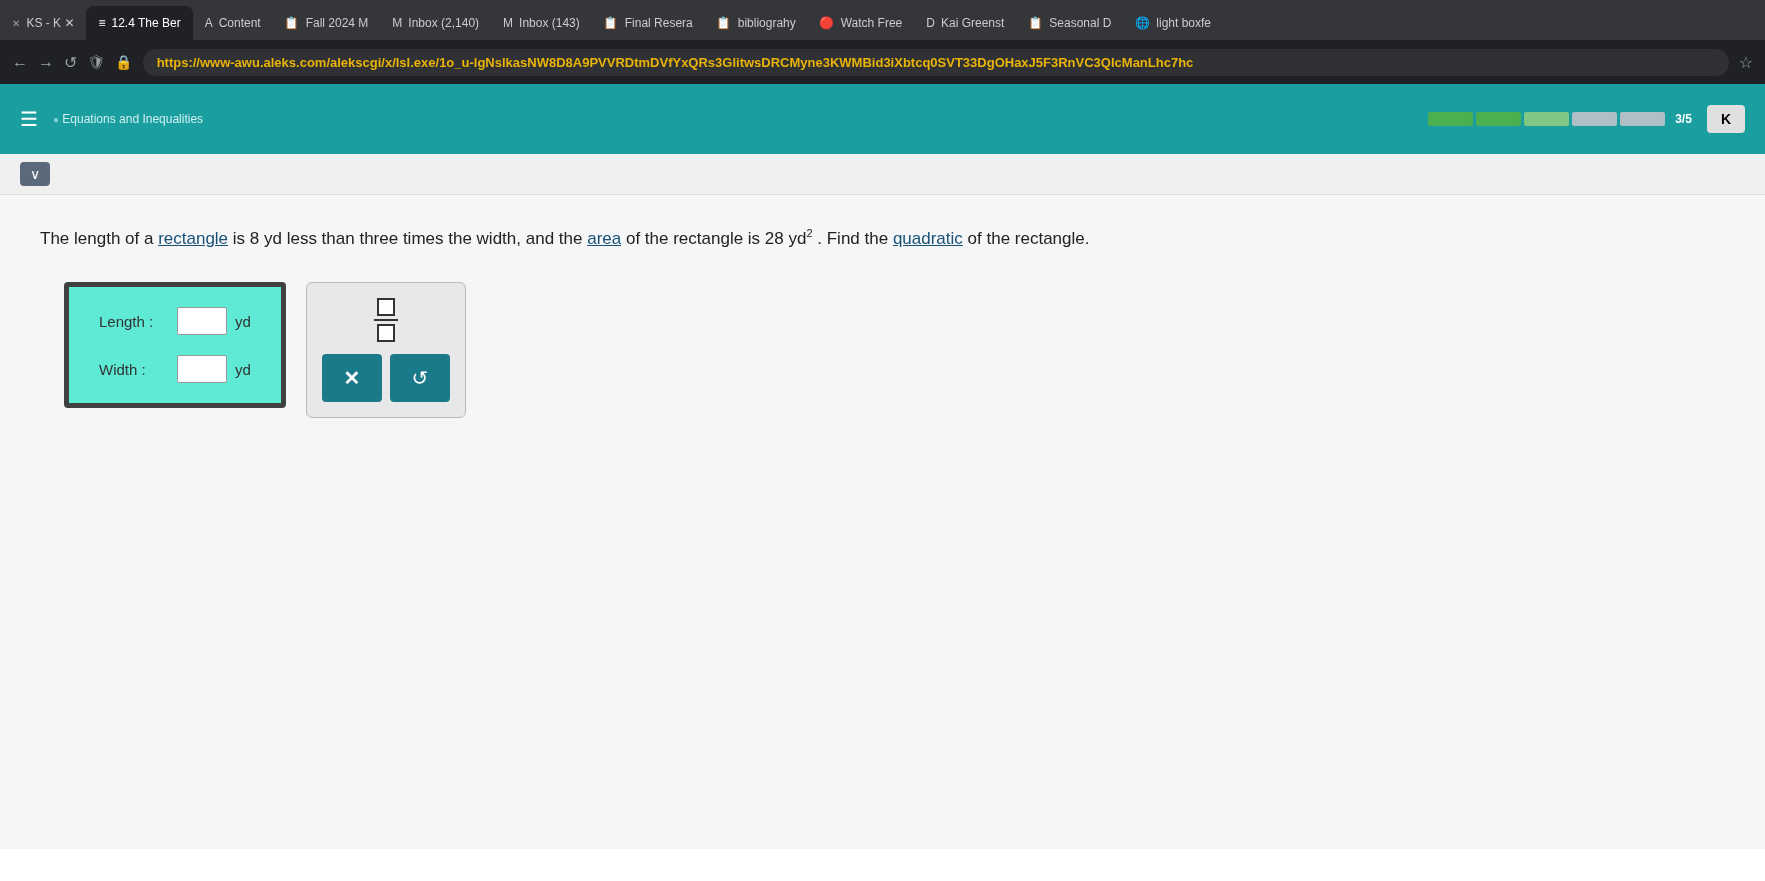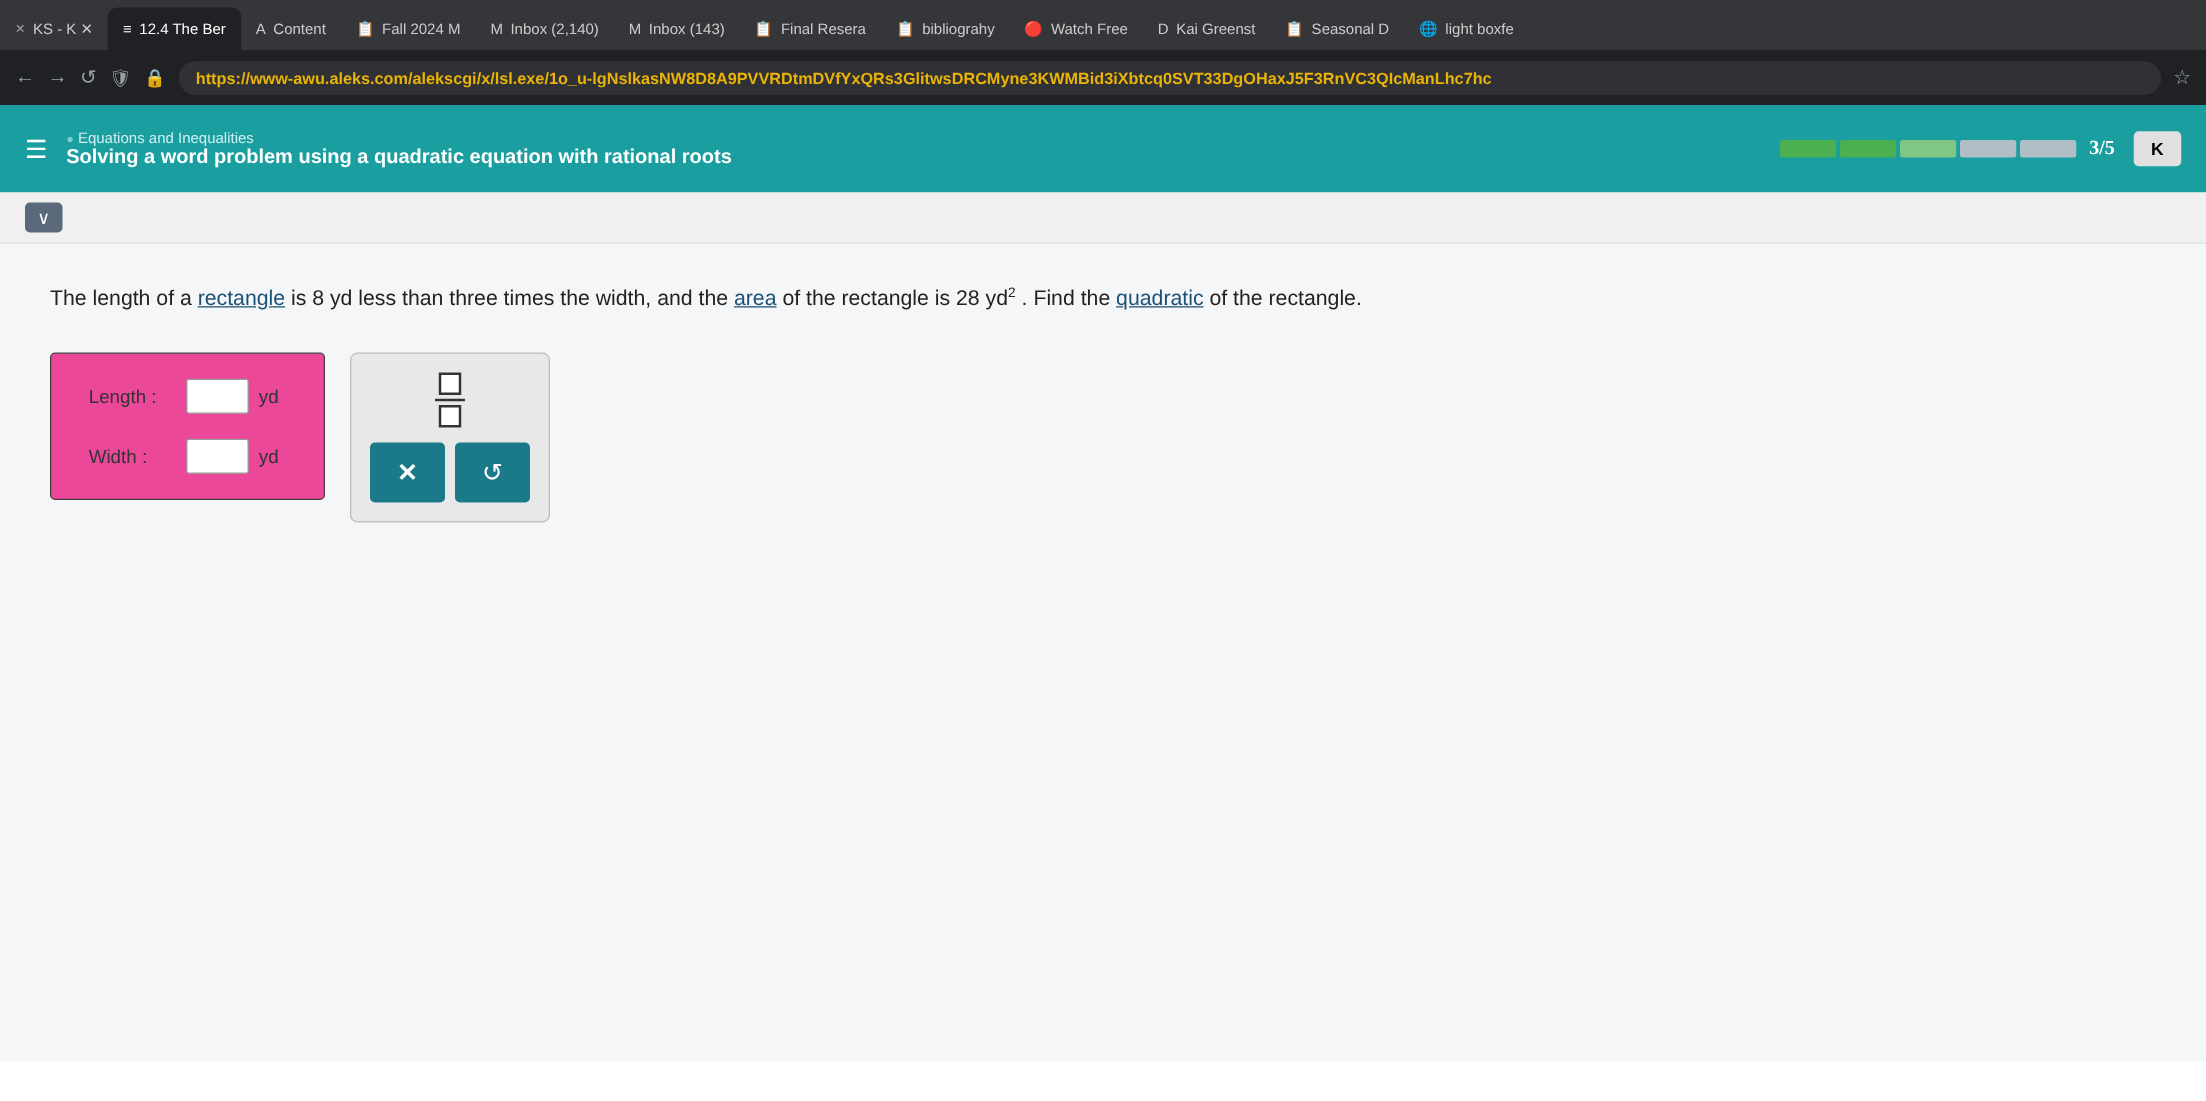--- a/index.html
+++ b/index.html
@@ -346,7 +346,6 @@
         <span style="color:#7ecfcf; font-size:10px;">●</span>
         <span>Equations and Inequalities</span>
       </div>
-      <div class="topic-title">Solving a word problem using a quadratic equation with rational roots</div>
     </div>
     <div class="progress-area">
       <div class="progress-bar-container">

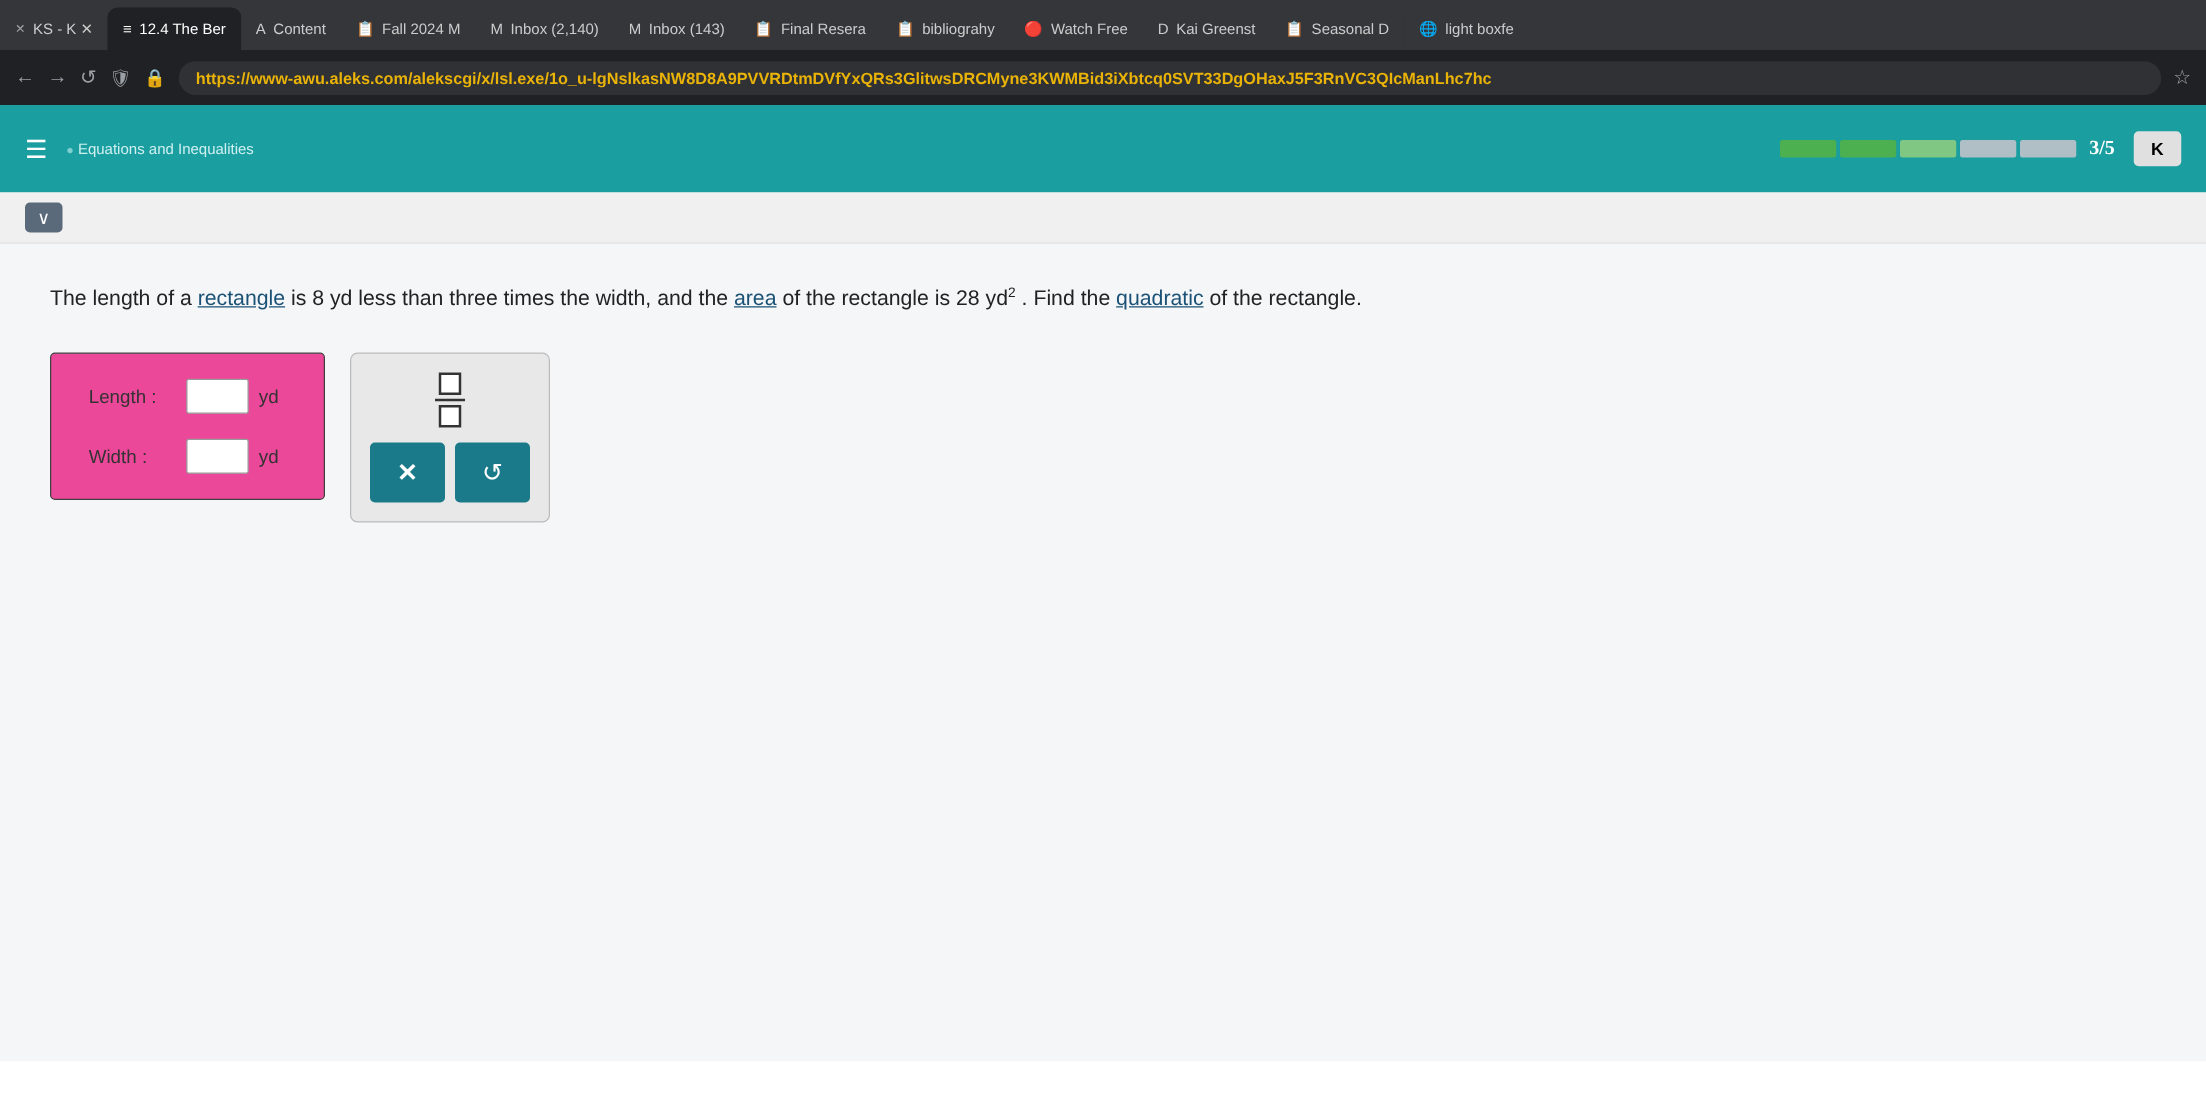--- a/index.html
+++ b/index.html
@@ -116,9 +116,8 @@
     .seg-gray { background: #b0bec5; }
     .progress-label {
       color: white;
-      font-size: 16px;
+      font-size: 12px;
       font-weight: bold;
-      font-family: Liberation Serif, serif;
     }
     .k-btn {
       background: #e0e0e0;

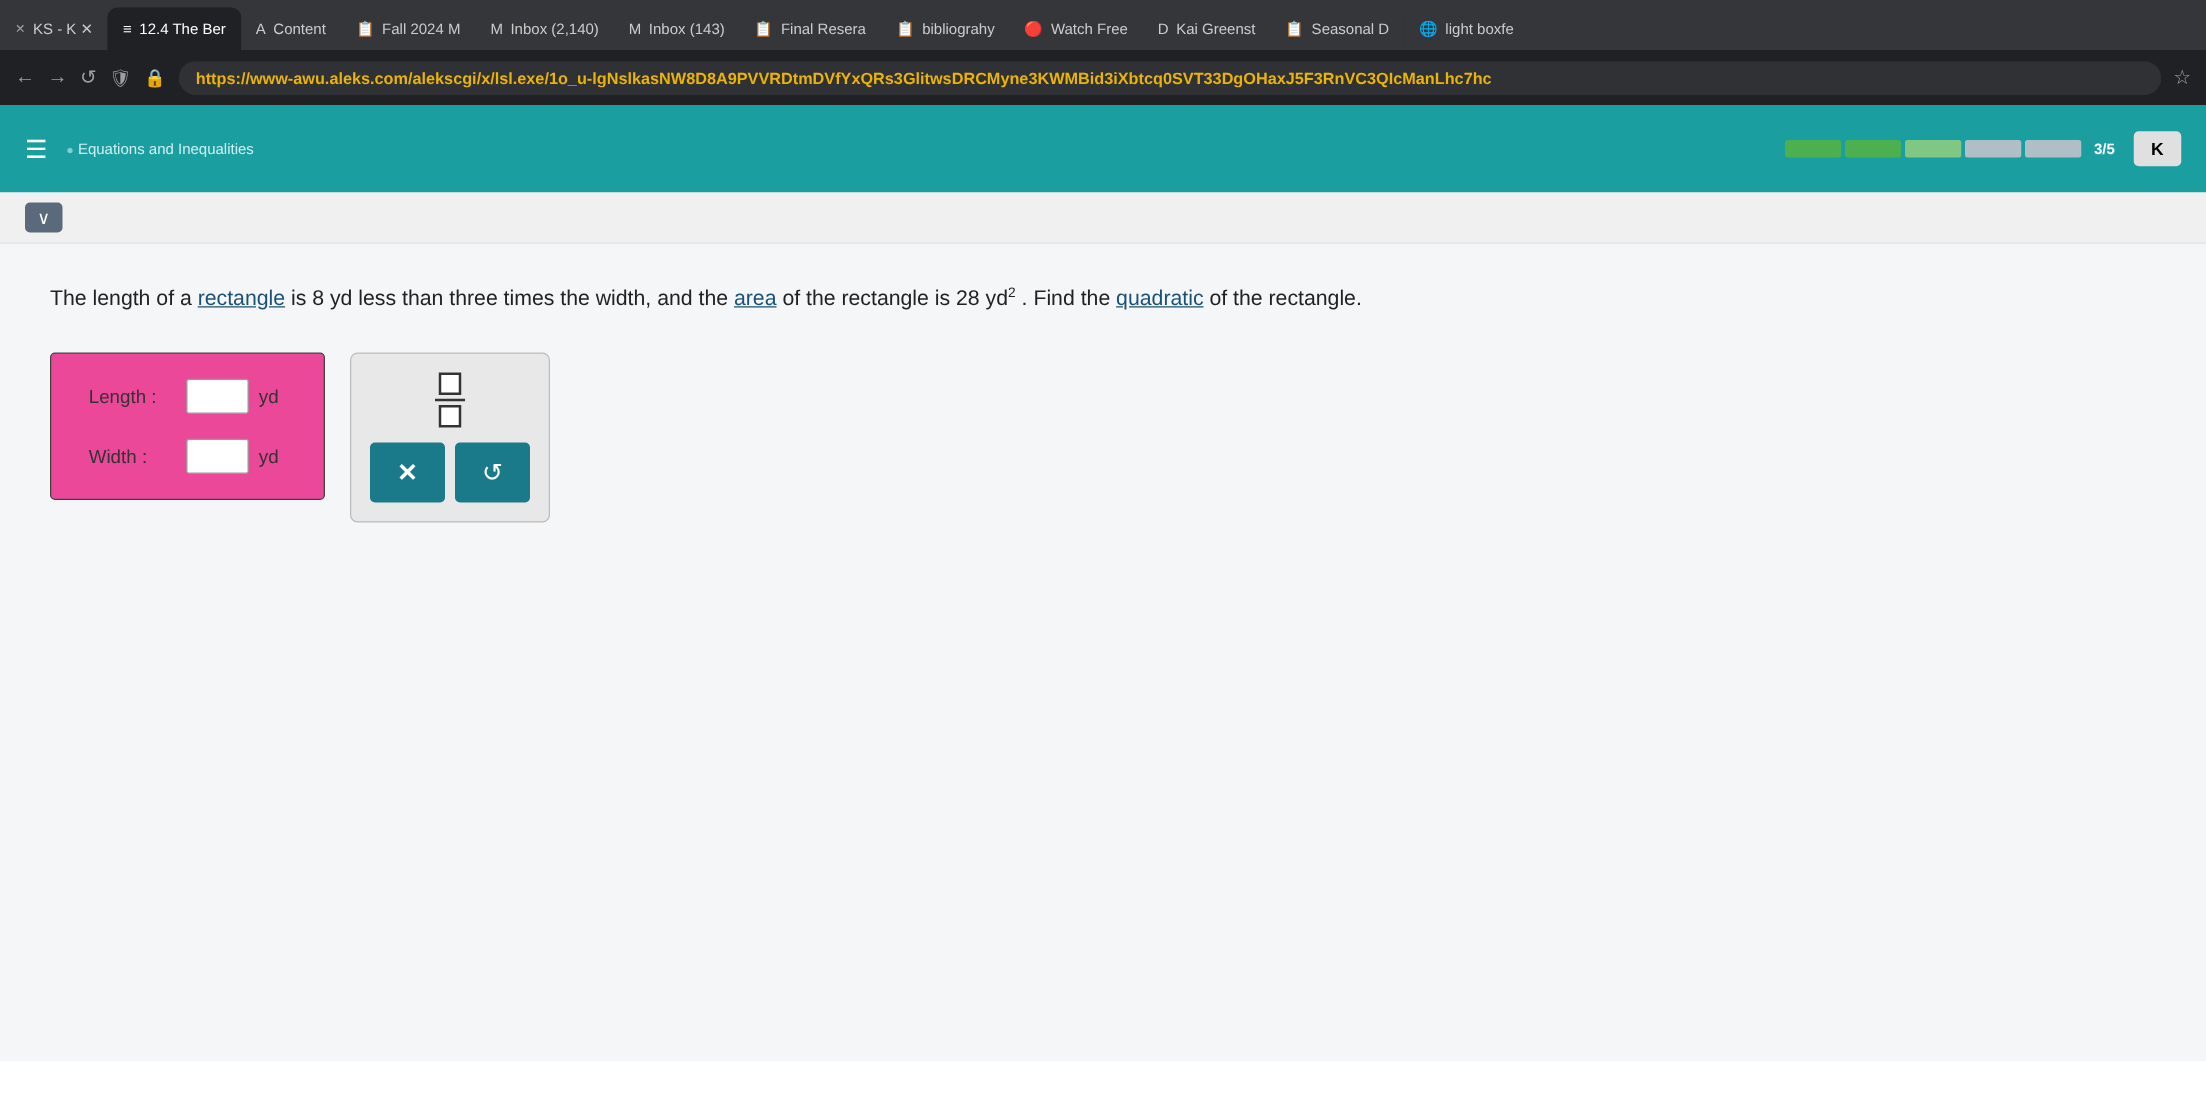--- a/index.html
+++ b/index.html
@@ -174,11 +174,12 @@
     }
 
     .input-box-container {
-      background: #ec4899;
-      border: 1px solid #404040;
+      background: #5eead4;
+      border: 5px solid #404040;
       border-radius: 4px;
       padding: 20px 30px;
       min-width: 220px;
+      margin-left: 24px;
     }
     .input-row {
       display: flex;

